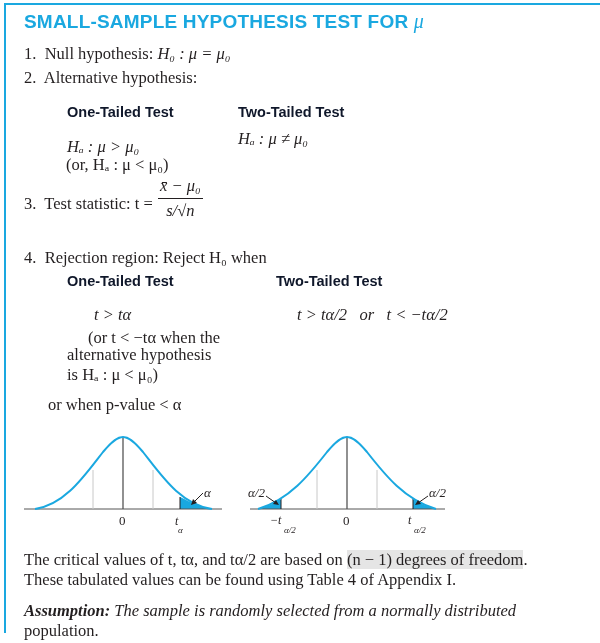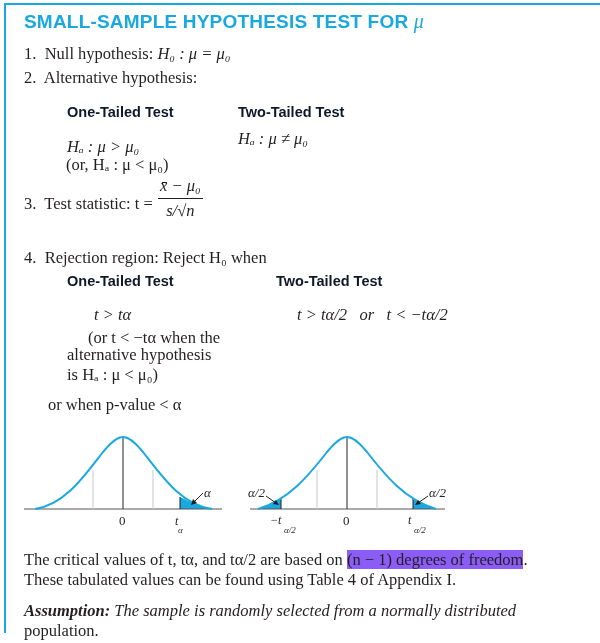--- a/index.html
+++ b/index.html
@@ -17,7 +17,7 @@
   .frac { position: absolute; left: 158px; top: 176px; text-align: center; font-size: 16.5px; }
   .frac .num { padding: 0 2px 2px 2px; border-bottom: 1px solid #231f20; white-space: nowrap; }
   .frac .den { padding-top: 2px; white-space: nowrap; }
-  .hl { background: #8b5cf6; }
+  .hl { background: #e5e5e5; }
   svg text { font-family: "Liberation Serif", serif; fill: #231f20; }
 </style>
 </head>

